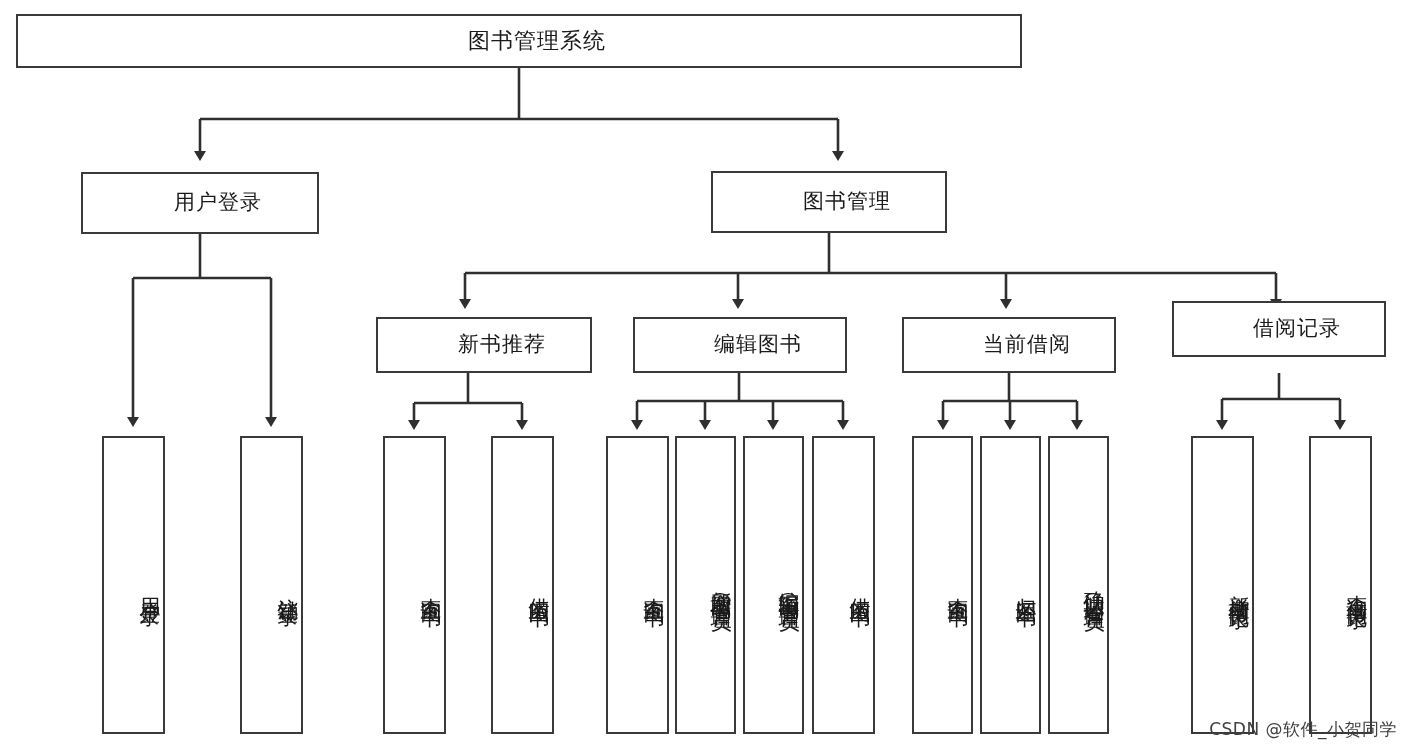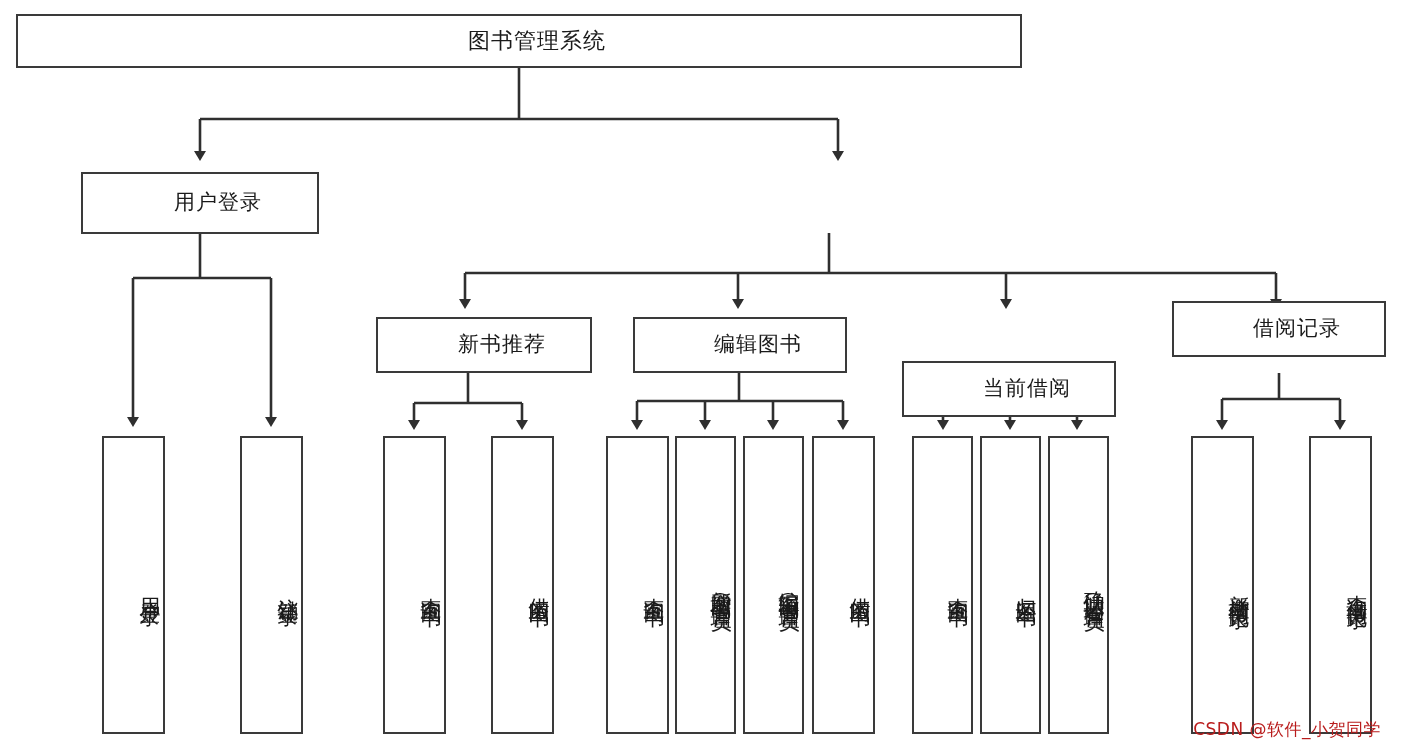--- a/index.html
+++ b/index.html
@@ -138,6 +138,9 @@
     <span>用户登录</span>
   </div>
 
+  <div class="node-box horiz" style="left:711px; top:171px; width:236px; height:62px;">
+    <span>图书管理</span>
+  </div>
 
   <div class="node-box horiz" style="left:376px; top:317px; width:216px; height:56px;">
     <span>新书推荐</span>

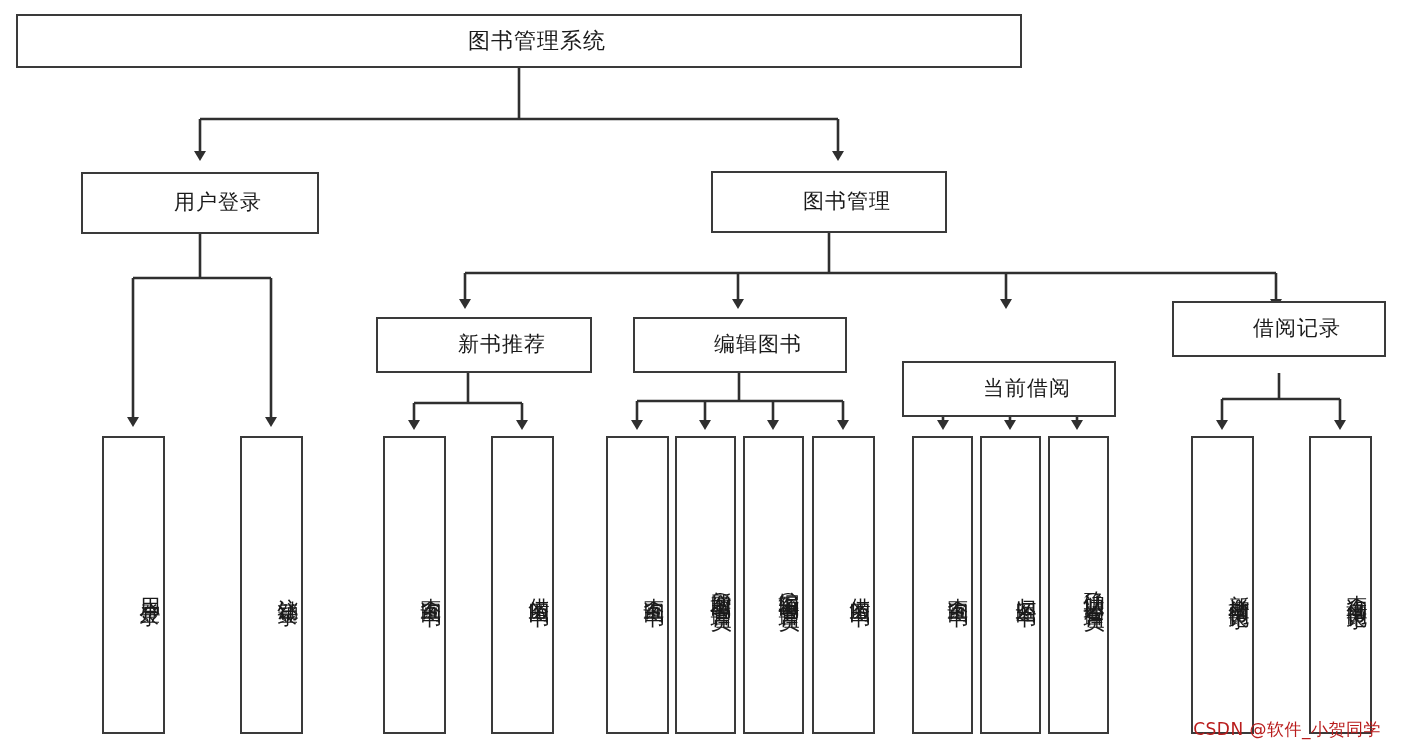--- a/index.html
+++ b/index.html
@@ -150,7 +150,7 @@
     <span>编辑图书</span>
   </div>
 
-  <div class="node-box horiz" style="left:902px; top:317px; width:214px; height:56px;margin-top:44px;">
+  <div class="node-box horiz" style="left:902px; top:317px; width:214px; height:56px;">
     <span>当前借阅</span>
   </div>
 

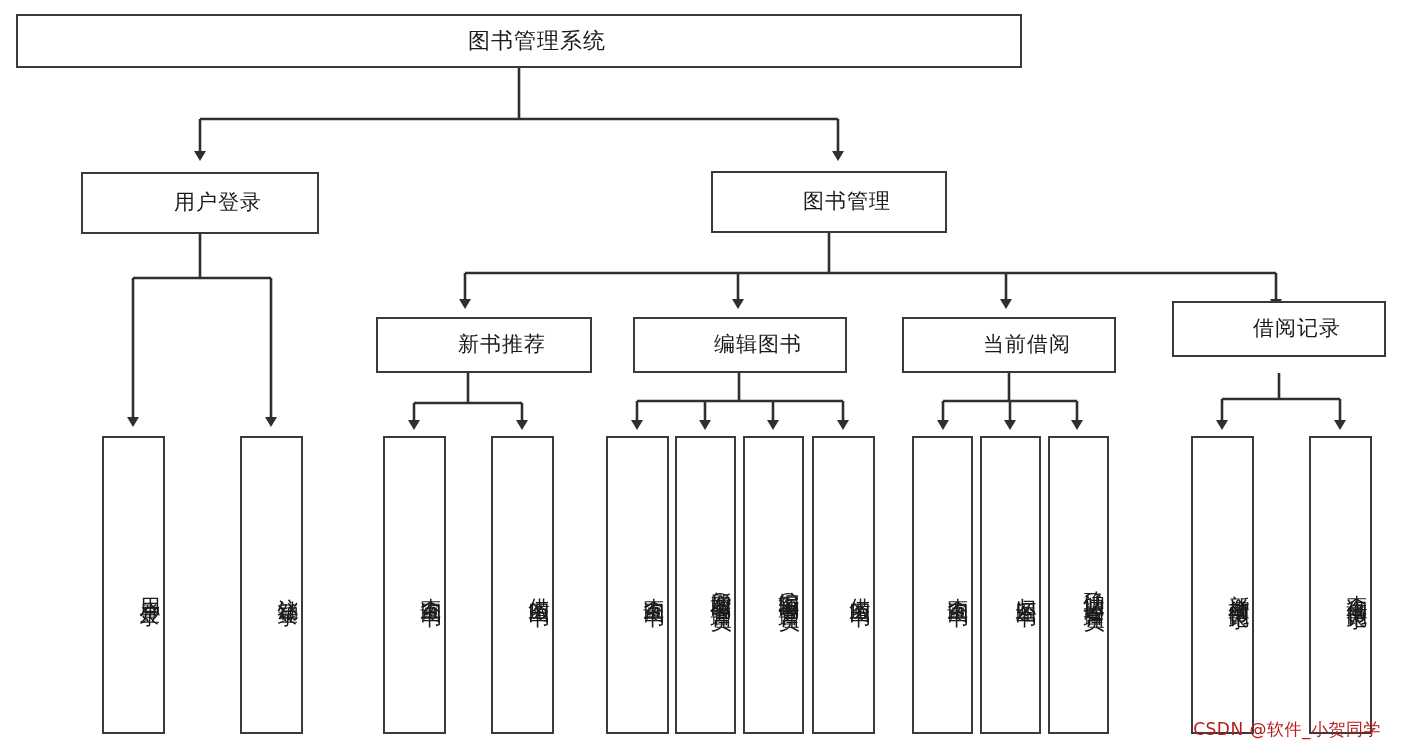--- a/index.html
+++ b/index.html
@@ -62,10 +62,10 @@
   }
   .watermark {
     position: absolute;
-    right: 24px;
+    right: 8px;
     bottom: 6px;
     font-size: 17px;
-    color: #b91c1c;
+    color: #404040;
     letter-spacing: 0.5px;
     white-space: nowrap;
     user-select: none;

